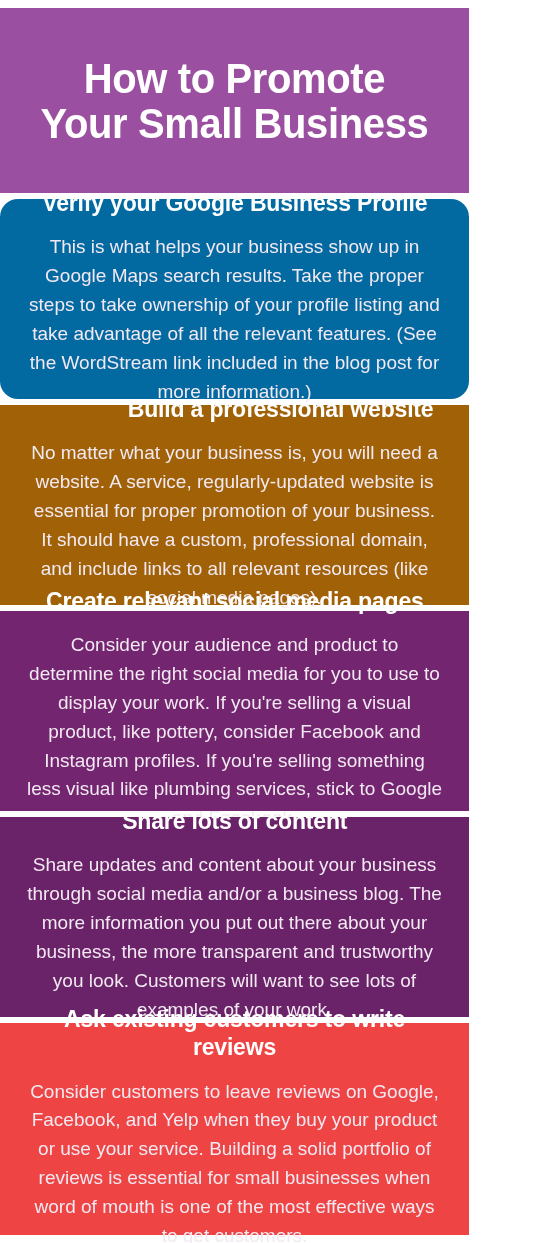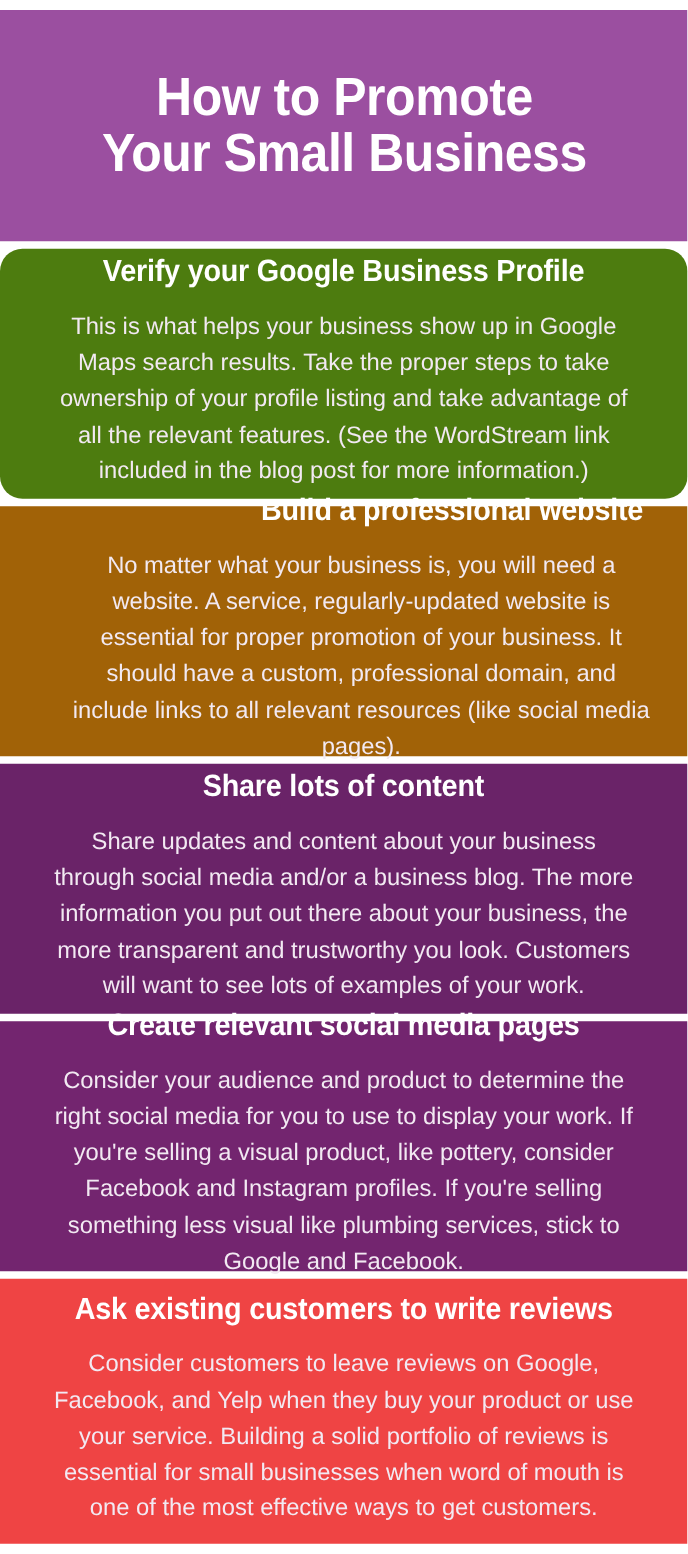--- a/index.html
+++ b/index.html
@@ -15,7 +15,7 @@
   }
 
   #infographic {
-    width: 550px;
+    width: 469px;
     height: 1243px;
     background: #ffffff;
     display: flex;

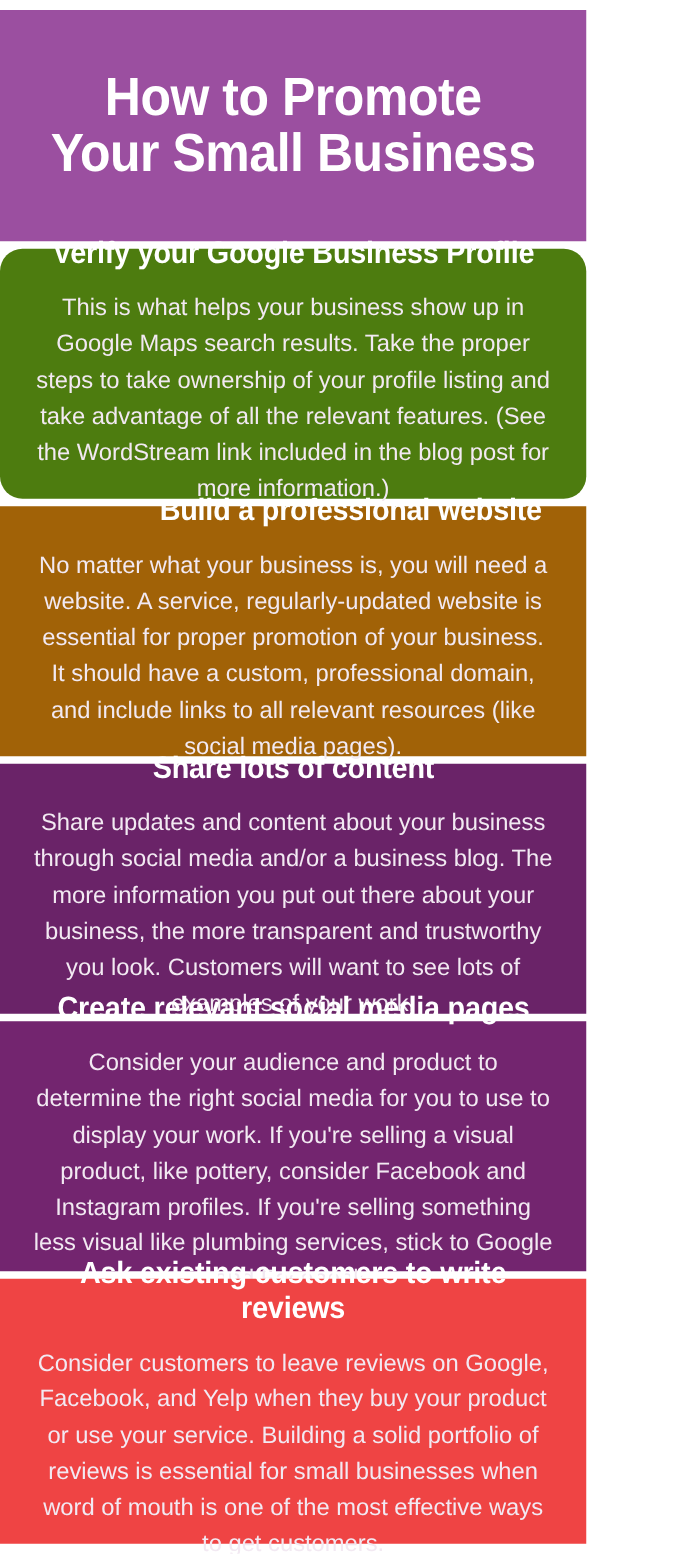--- a/index.html
+++ b/index.html
@@ -99,7 +99,7 @@
 Your Small Business</h1>
   </div>
 
-  <div class="panel content-panel p1" style="background-color: #4d7c0f; border-radius: 18px;">
+  <div class="panel content-panel p1" style="background-color: #0369a1; border-radius: 18px;">
     <h2 class="section-heading">Verify your Google Business Profile</h2>
     <p class="section-body">This is what helps your business show up in Google Maps search results. Take the proper steps to take ownership of your profile listing and take advantage of all the relevant features. (See the WordStream link included in the blog post for more information.)</p>
   </div>

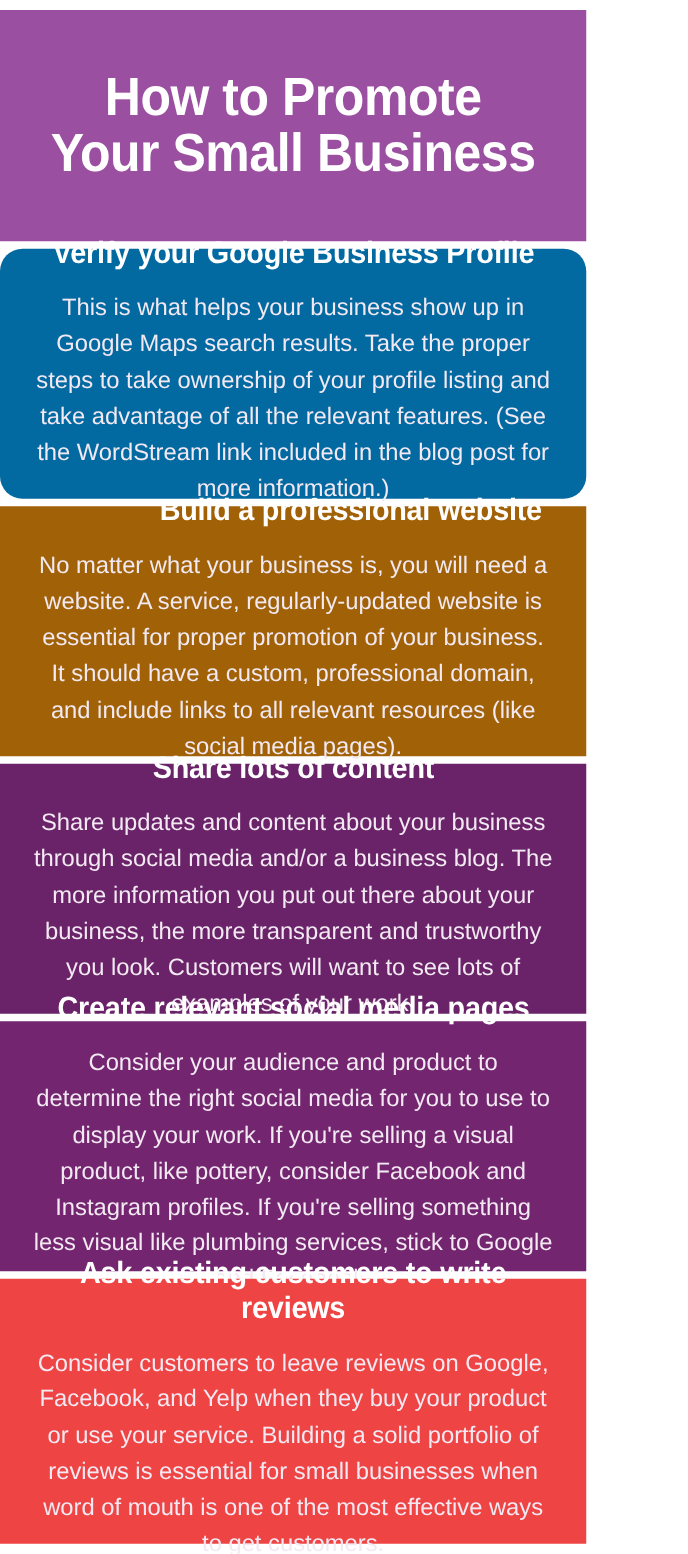--- a/index.html
+++ b/index.html
@@ -109,14 +109,14 @@
     <p class="section-body">No matter what your business is, you will need a website. A service, regularly-updated website is essential for proper promotion of your business. It should have a custom, professional domain, and include links to all relevant resources (like social media pages).</p>
   </div>
 
+  <div class="panel content-panel p3" style="background-color: rgb(115, 37, 111);">
+    <h2 class="section-heading">Create relevant social media pages</h2>
+    <p class="section-body">Consider your audience and product to determine the right social media for you to use to display your work. If you're selling a visual product, like pottery, consider Facebook and Instagram profiles. If you're selling something less visual like plumbing services, stick to Google and Facebook.</p>
+  </div>
+
   <div class="panel content-panel p4" style="background-color: rgb(106, 35, 104);">
     <h2 class="section-heading">Share lots of content</h2>
     <p class="section-body">Share updates and content about your business through social media and/or a business blog. The more information you put out there about your business, the more transparent and trustworthy you look. Customers will want to see lots of examples of your work.</p>
-  </div>
-
-  <div class="panel content-panel p3" style="background-color: rgb(115, 37, 111);">
-    <h2 class="section-heading">Create relevant social media pages</h2>
-    <p class="section-body">Consider your audience and product to determine the right social media for you to use to display your work. If you're selling a visual product, like pottery, consider Facebook and Instagram profiles. If you're selling something less visual like plumbing services, stick to Google and Facebook.</p>
   </div>
 
   <div class="panel content-panel p5" style="background-color: #ef4444;">

